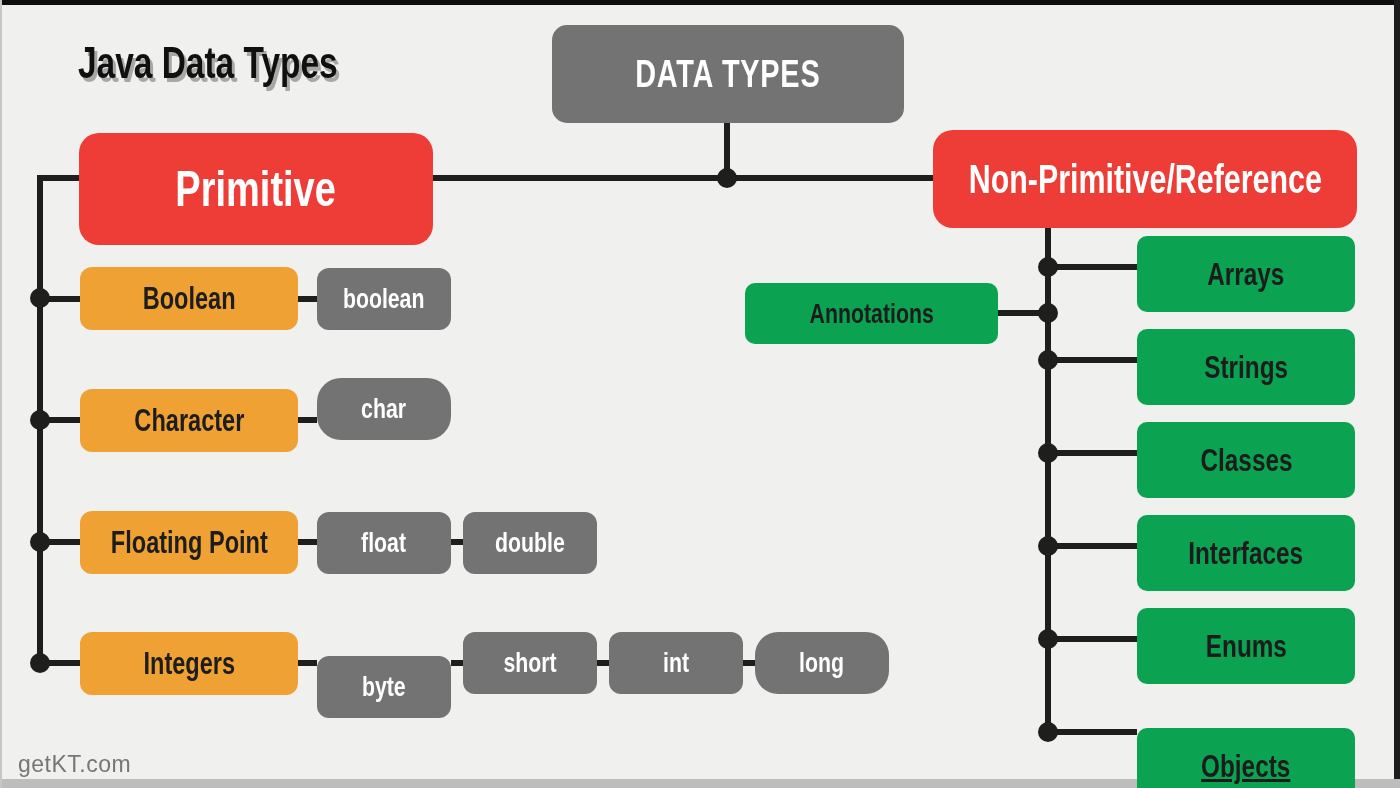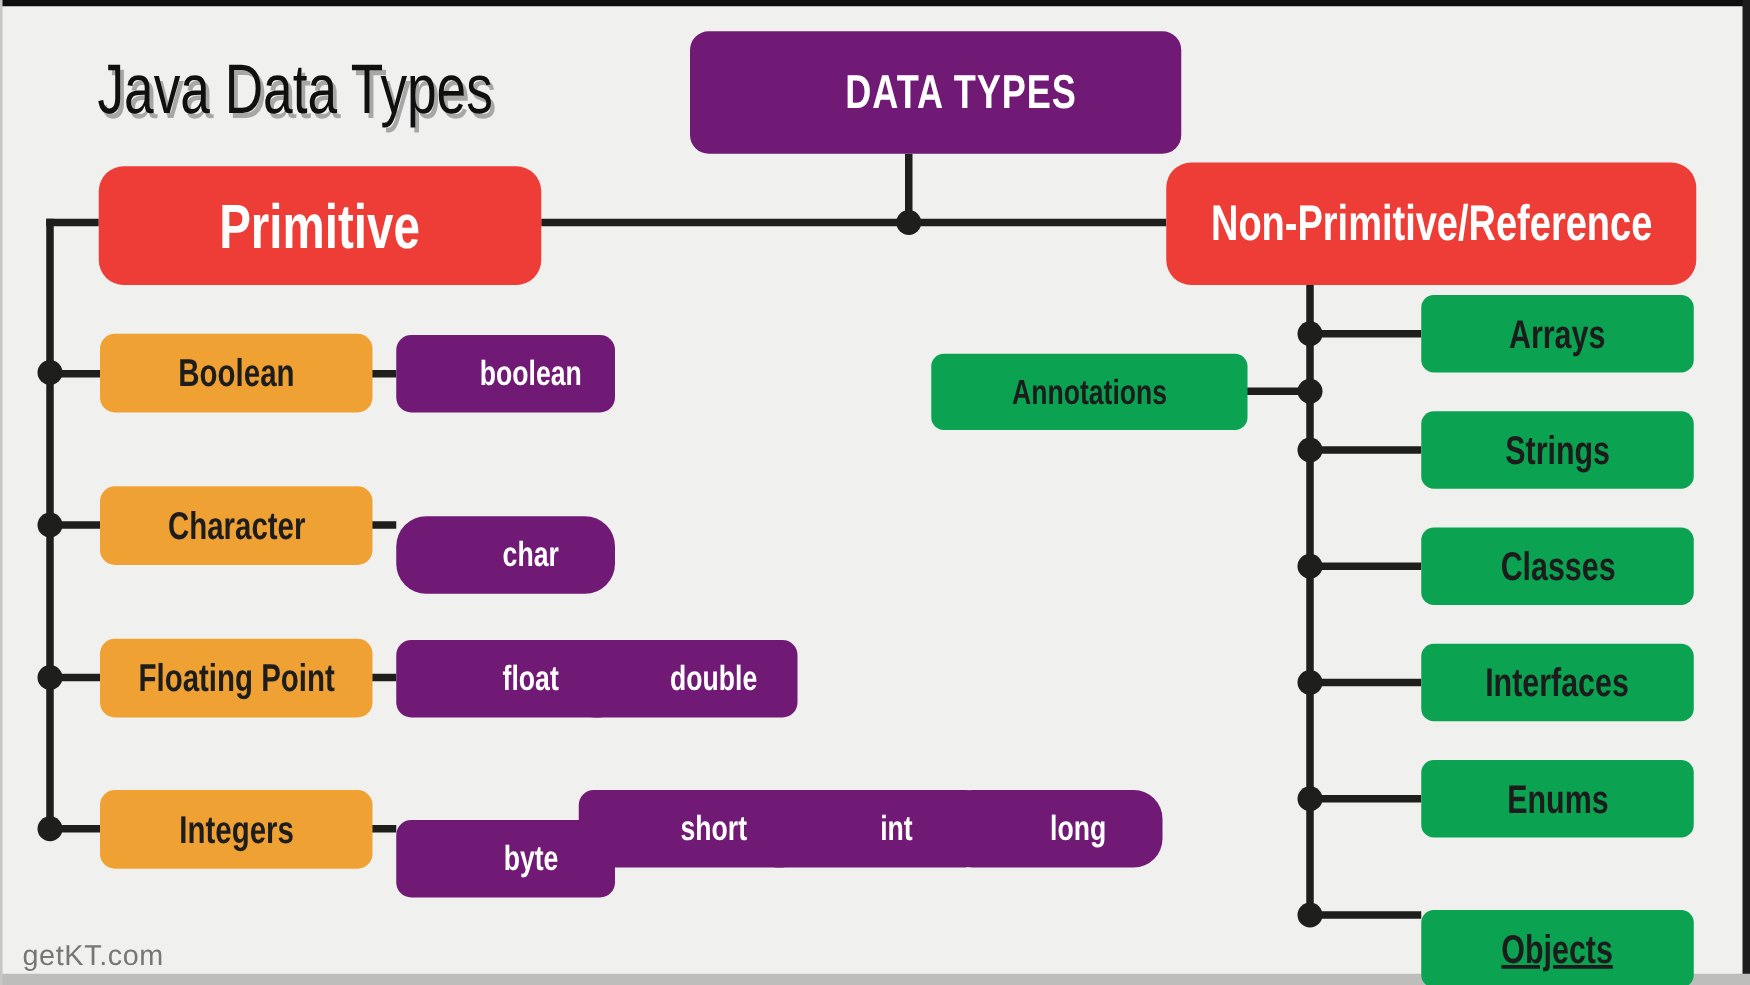--- a/index.html
+++ b/index.html
@@ -13,7 +13,7 @@
   .edge-left{left:0;top:0;width:2px;height:788px;background:#c6c6c5;}
 
   
-  .heading{position:absolute;left:78px;top:38px;font-size:56px;font-weight:400;color:#101010;
+  .heading{position:absolute;left:78px;top:38px;font-size:44px;font-weight:700;color:#101010;
            letter-spacing:0px;text-shadow:4px 4px 0 rgba(0,0,0,0.30);white-space:nowrap;}
   .heading .condensed{transform-origin:left center;}
 

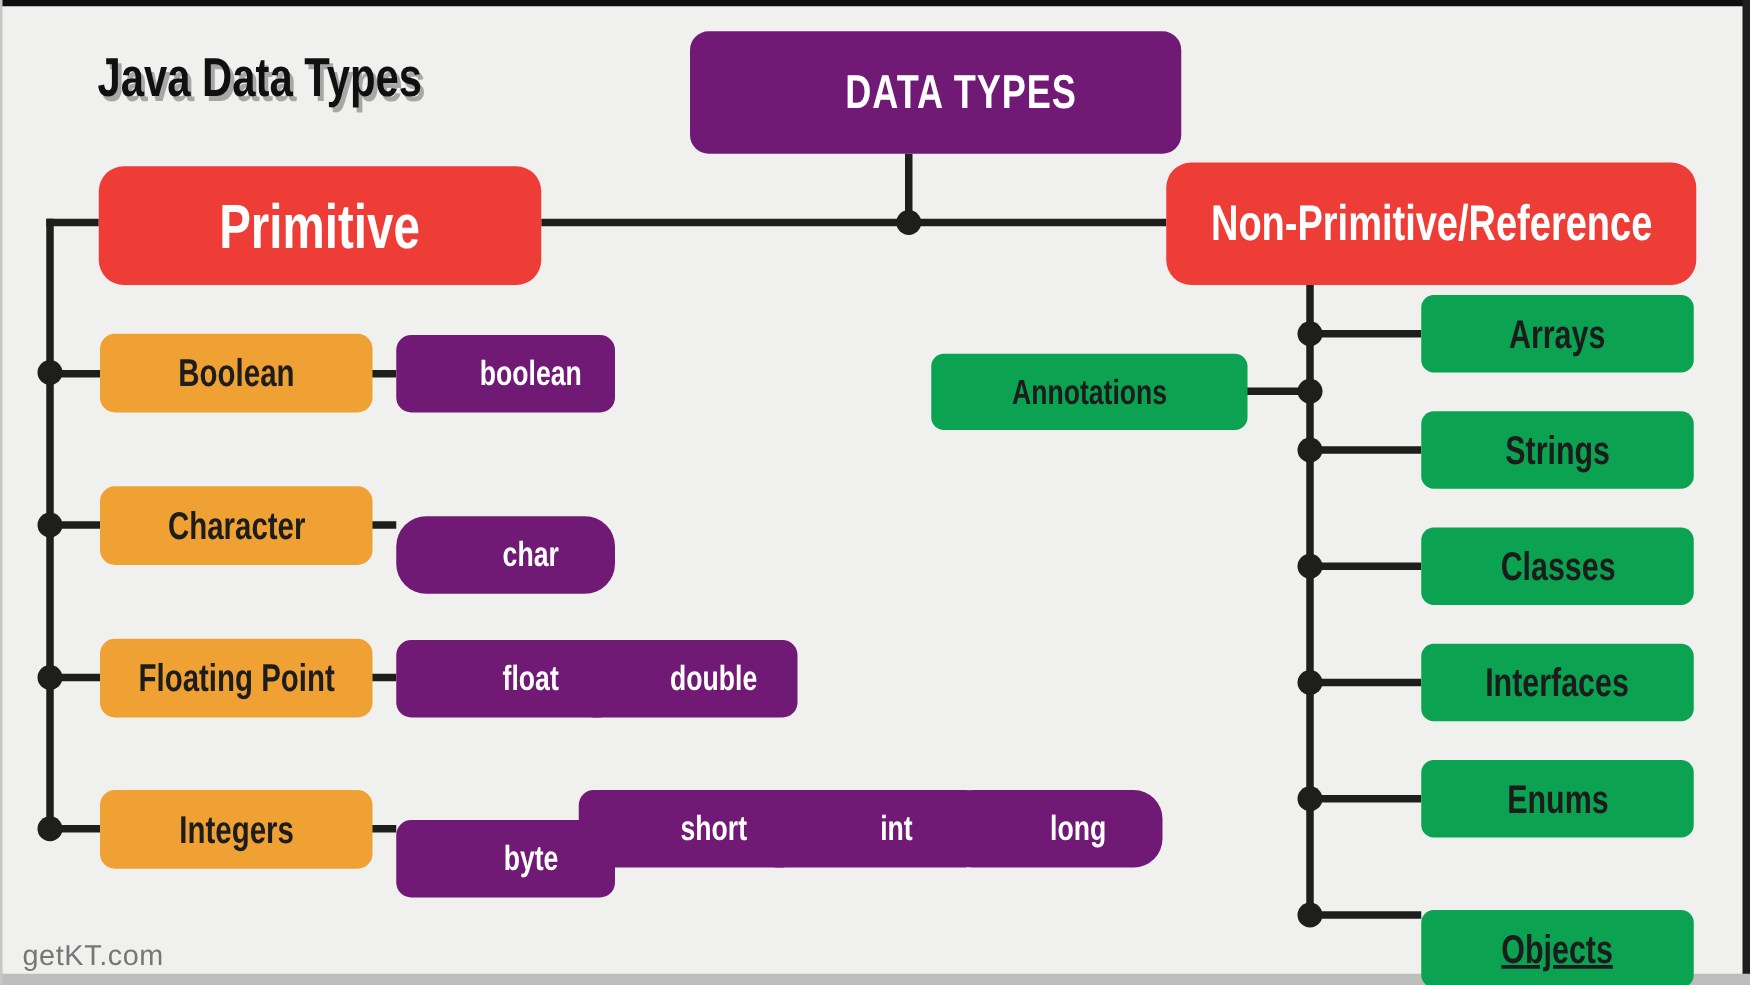--- a/index.html
+++ b/index.html
@@ -23,7 +23,7 @@
   .node{position:absolute;display:flex;align-items:center;justify-content:center;
         font-weight:bold;text-align:center;}
   .node-red{background:#ee3c36;color:#ffffff;border-radius:20px;}
-  .node-blue{background:#701a75;color:#ffffff;border-radius:12px;padding-left:41px;}
+  .node-blue{background:#737373;color:#ffffff;border-radius:12px;}
   .node-orange{background:#efa233;color:#1d1d1d;border-radius:12px;}
   .node-green{background:#0ba351;color:#1c1c1c;border-radius:10px;}
 

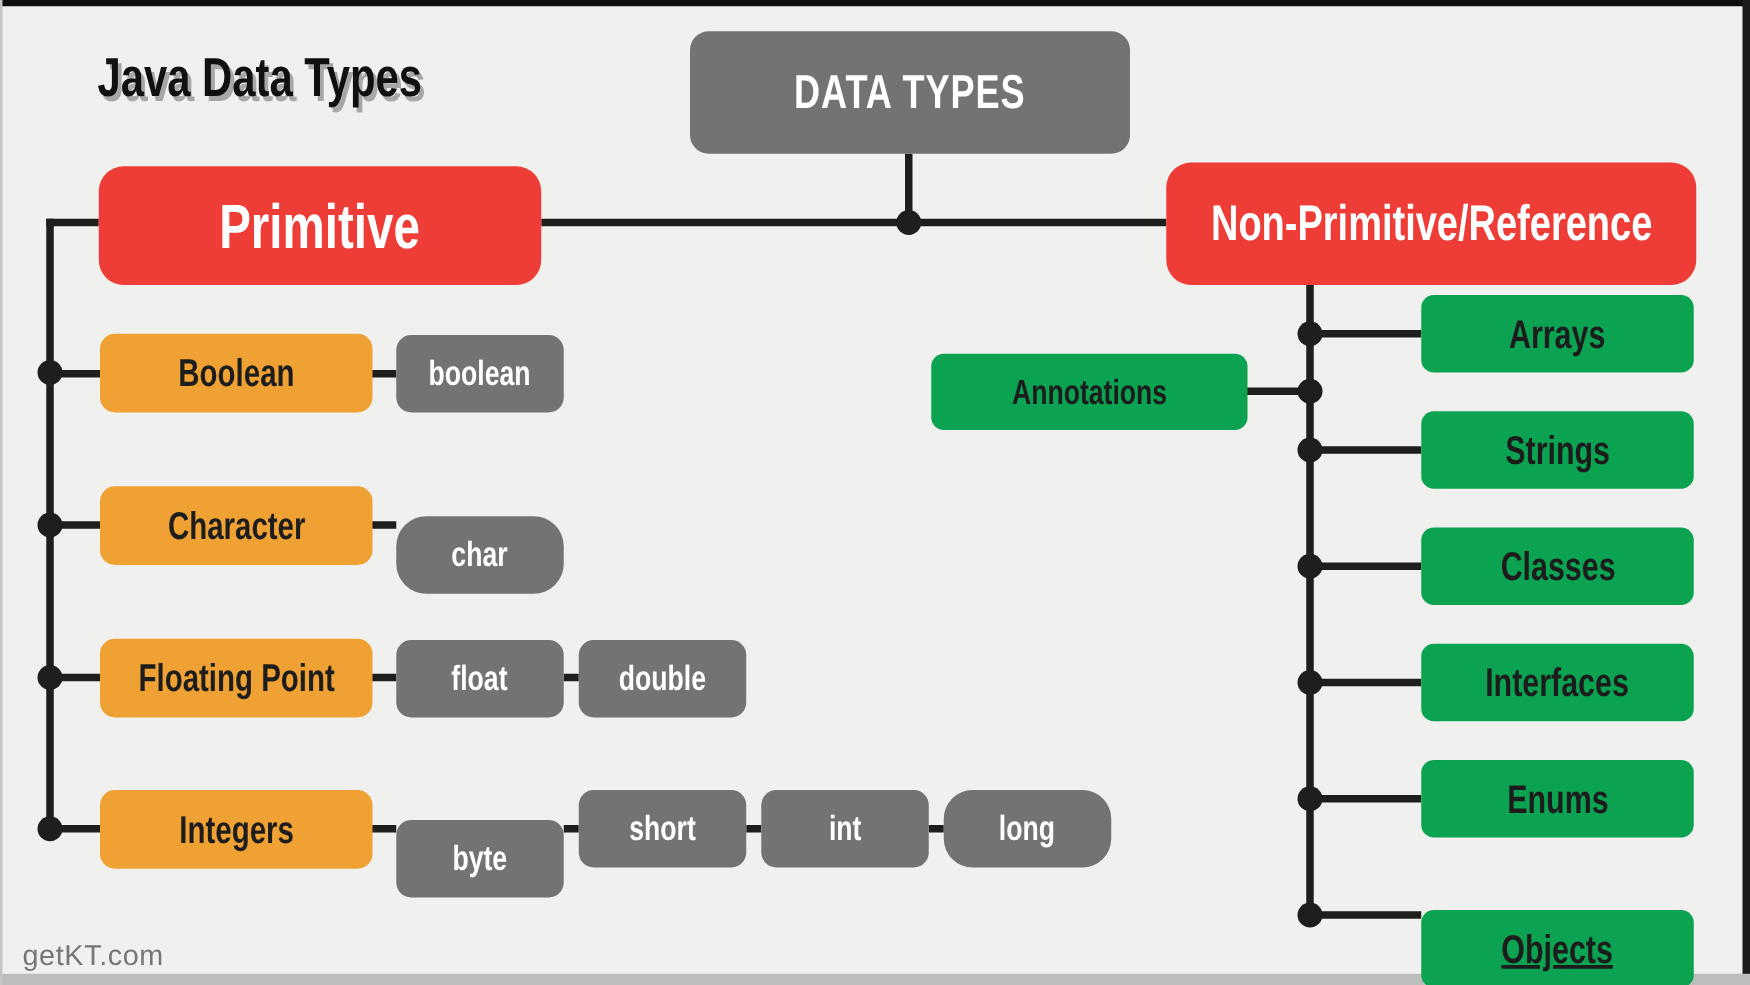--- a/index.html
+++ b/index.html
@@ -28,7 +28,7 @@
   .node-green{background:#0ba351;color:#1c1c1c;border-radius:10px;}
 
   .root-box{left:552px;top:25px;width:352px;height:98px;font-size:38px;letter-spacing:1px;border-radius:15px;}
-  .primitive-box{left:79px;top:133px;width:354px;height:95px;font-size:50px;}
+  .primitive-box{left:79px;top:133px;width:354px;height:112px;font-size:50px;}
   .nonprimitive-box{left:933px;top:130px;width:424px;height:98px;font-size:40px;}
 
   .cat-box{left:80px;width:218px;height:63px;font-size:31px;}

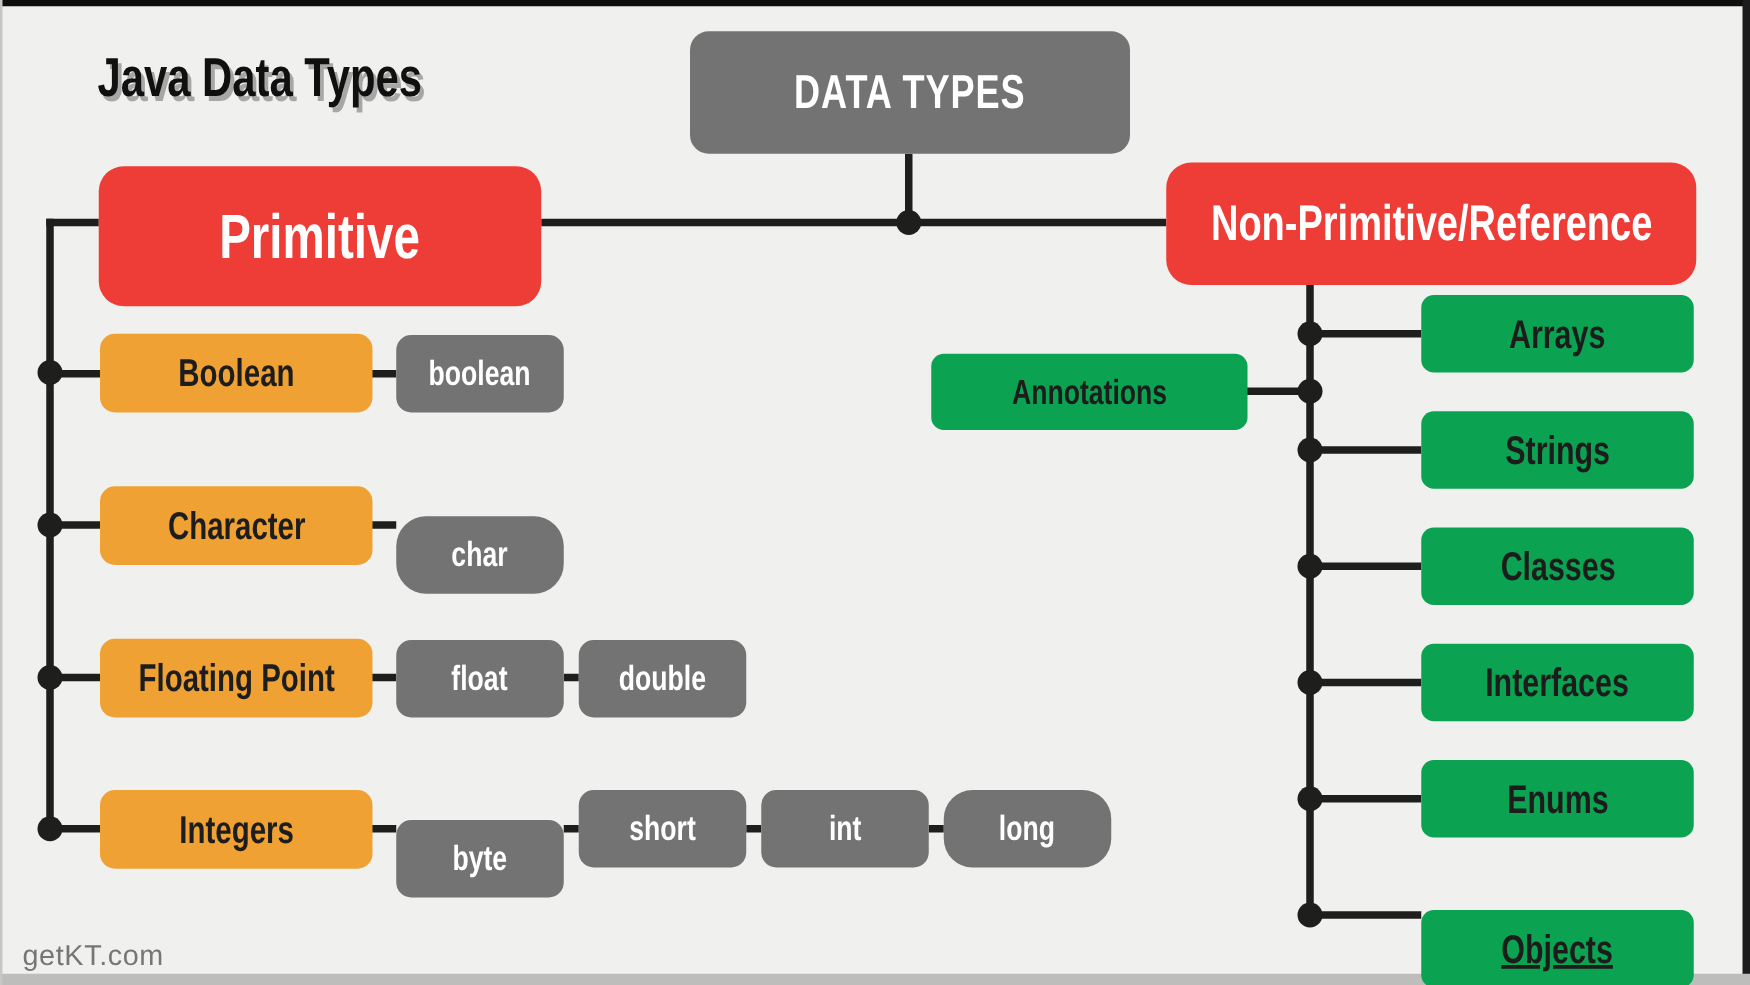--- a/index.html
+++ b/index.html
@@ -34,7 +34,7 @@
   .cat-box{left:80px;width:218px;height:63px;font-size:31px;}
   .type-box{width:134px;height:62px;font-size:28px;}
   .anno-box{left:745px;top:283px;width:253px;height:61px;font-size:28px;}
-  .ref-box{left:1137px;width:218px;height:62px;font-size:32px;}
+  .ref-box{left:1137px;width:218px;height:76px;font-size:32px;}
 
   
   .line{position:absolute;background:#1e1e1c;}

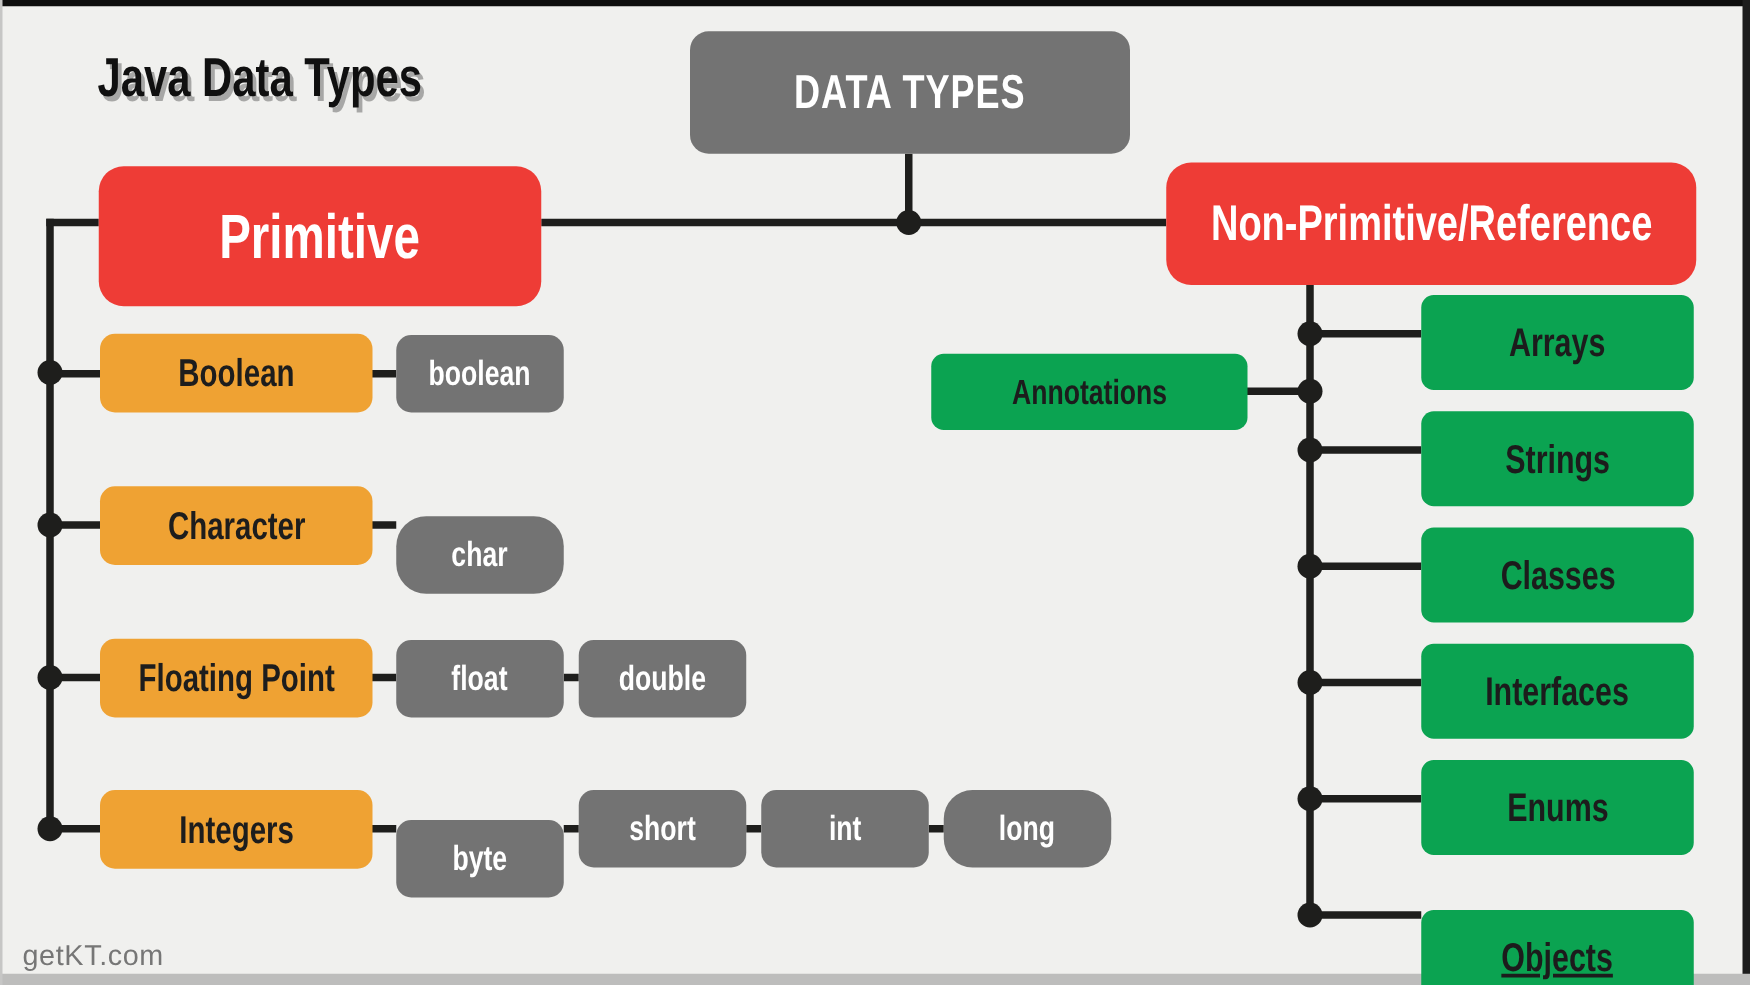--- a/index.html
+++ b/index.html
@@ -125,7 +125,7 @@
   <div class="node node-orange cat-box" style="top:389px;">
     <span class="condensed">Character</span>
   </div>
-  <div class="node node-blue type-box" style="left:317px;top:413px;border-radius:24px;">
+  <div class="node node-blue type-box" style="left:317px;top:378px;border-radius:24px;">
     <span class="condensed">char</span>
   </div>
 

